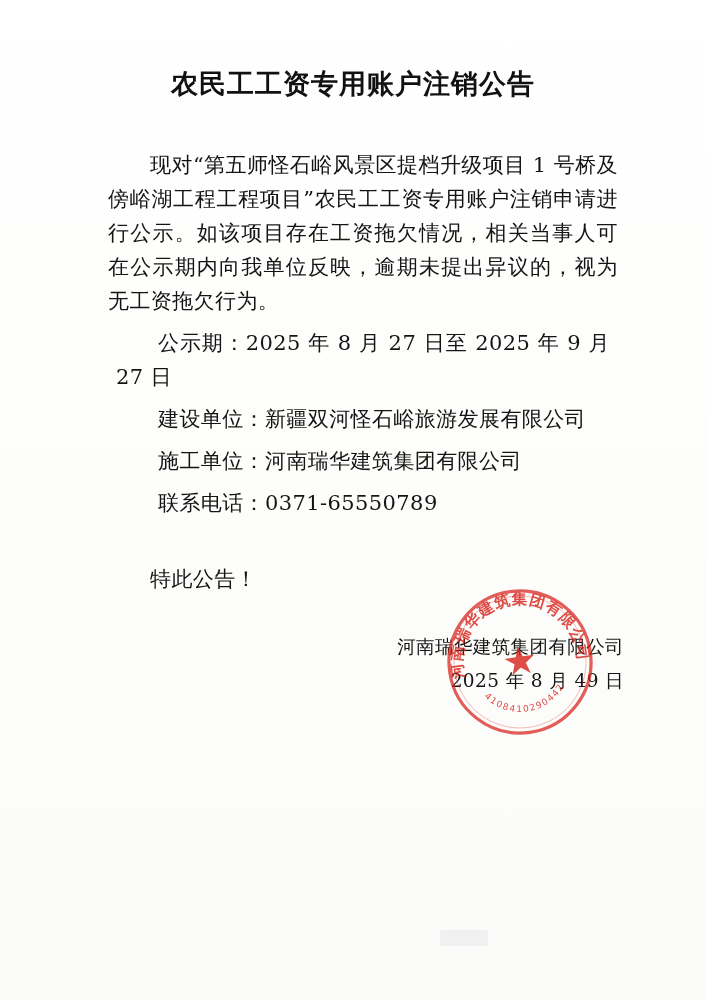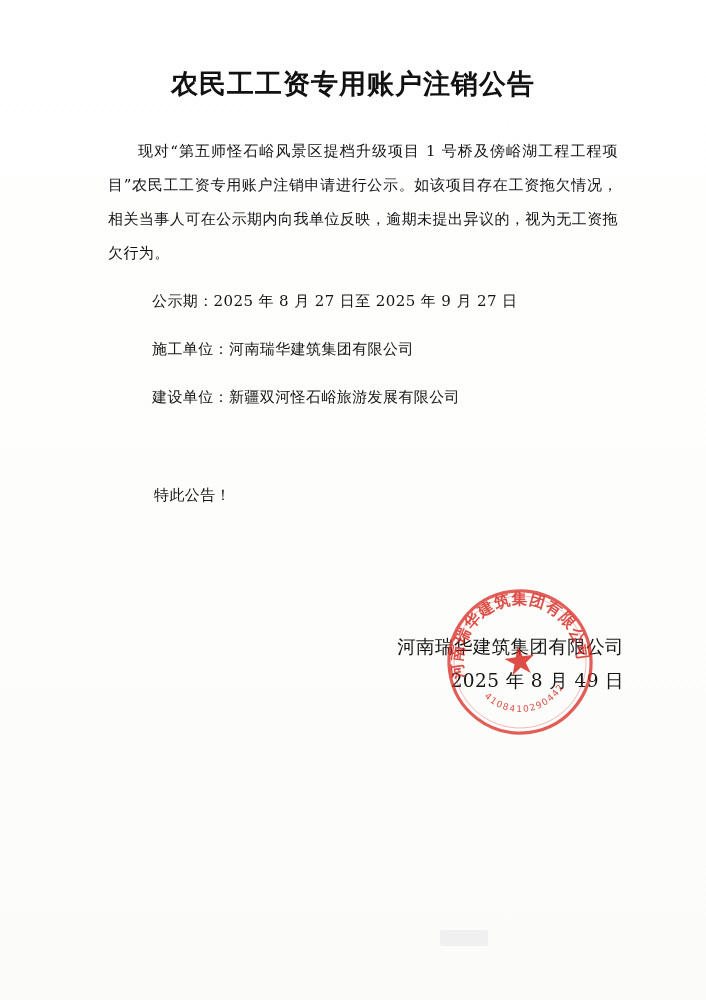--- a/index.html
+++ b/index.html
@@ -48,10 +48,10 @@
 
   .body-block {
     position: absolute;
-    top: 134px;
+    top: 148px;
     left: 108px;
     width: 510px;
-    font-size: 15px;
+    font-size: 21px;
     line-height: 34px;
     color: #141414;
     text-align: justify;

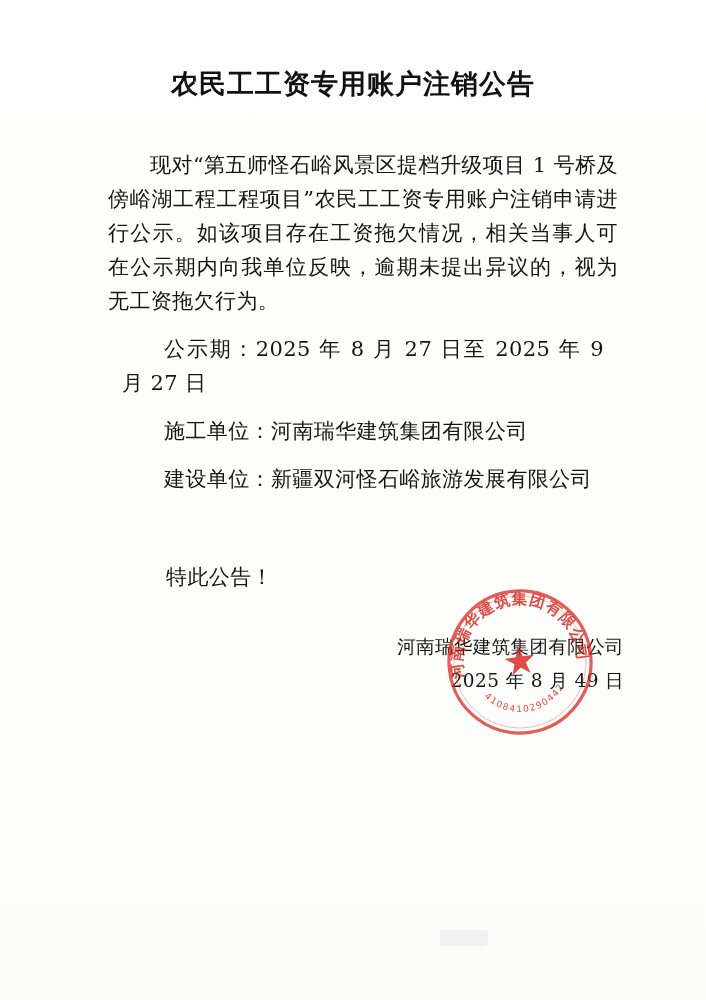--- a/index.html
+++ b/index.html
@@ -64,7 +64,7 @@
   }
 
   .field-line {
-    margin: 14px;
+    margin: 8px;
     text-indent: 2em;
     letter-spacing: 0.4px;
     white-space: normal;

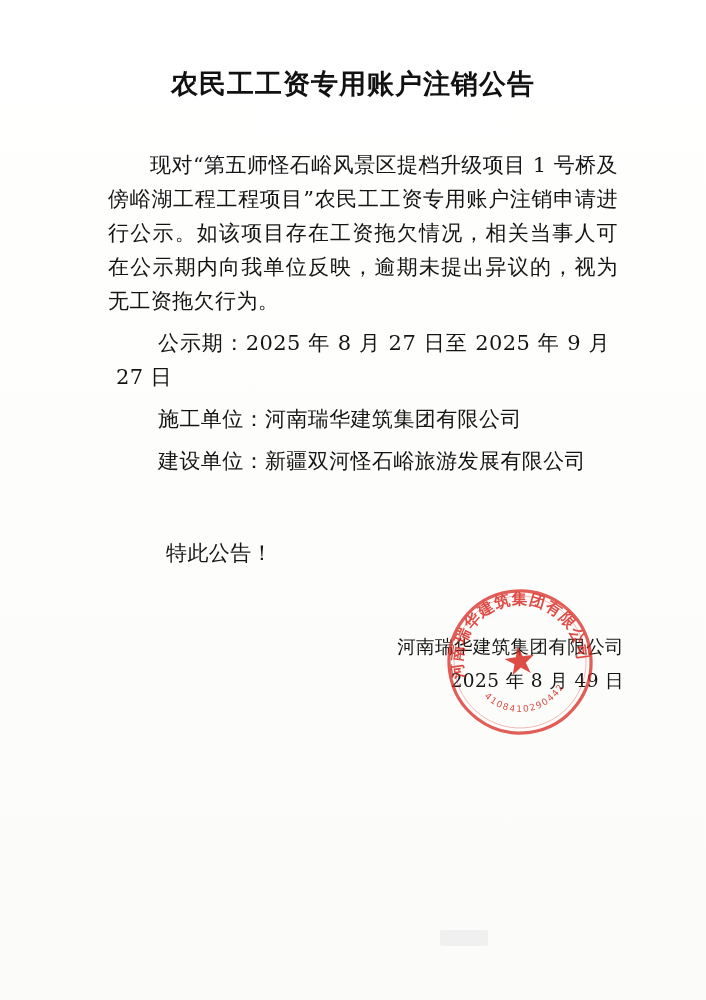--- a/index.html
+++ b/index.html
@@ -153,11 +153,11 @@
 
 
     <p class="field-line">
-      <span>施工单位</span><span>：</span><span>河南瑞华建筑集团有限公司</span>
+      <span>建设单位</span><span>：</span><span>新疆双河怪石峪旅游发展有限公司</span>
     </p>
 
     <p class="field-line">
-      <span>建设单位</span><span>：</span><span>新疆双河怪石峪旅游发展有限公司</span>
+      <span>施工单位</span><span>：</span><span>河南瑞华建筑集团有限公司</span>
     </p>
 
 

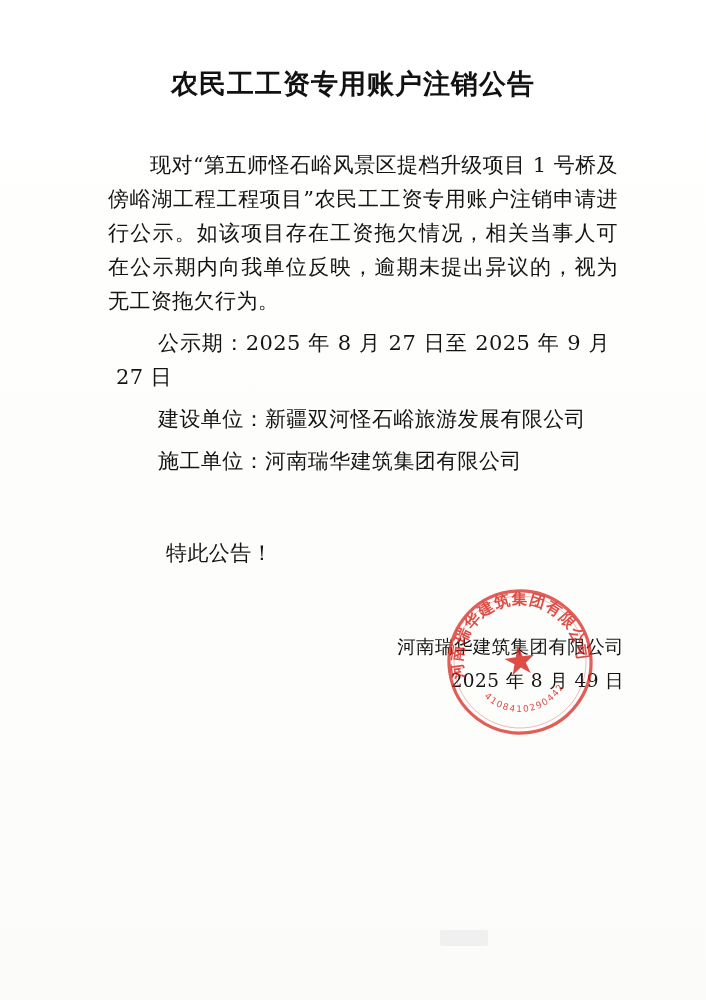--- a/index.html
+++ b/index.html
@@ -160,6 +160,9 @@
       <span>施工单位</span><span>：</span><span>河南瑞华建筑集团有限公司</span>
     </p>
 
+    <p class="field-line">
+      <span>联系电话</span><span>：</span><span>0371-65550789</span>
+    </p>
 
     <div class="spacer-line"></div>
 

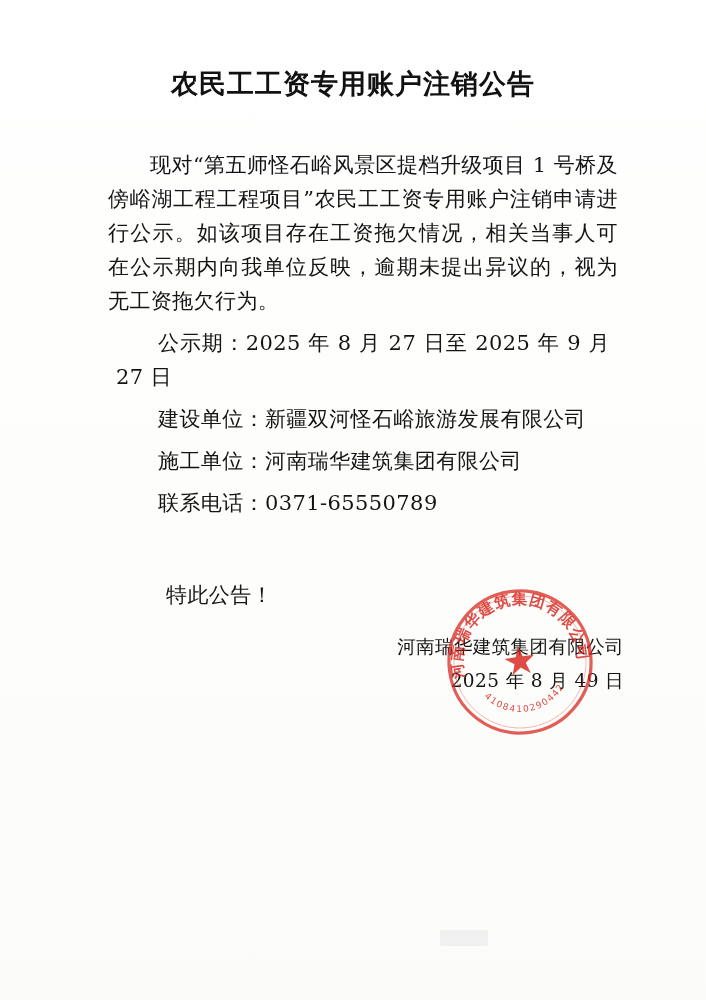--- a/index.html
+++ b/index.html
@@ -75,7 +75,7 @@
   }
 
   .closing {
-    margin: 16px;
+    margin: 0;
     text-indent: 2em;
     letter-spacing: 0.4px;
   }

